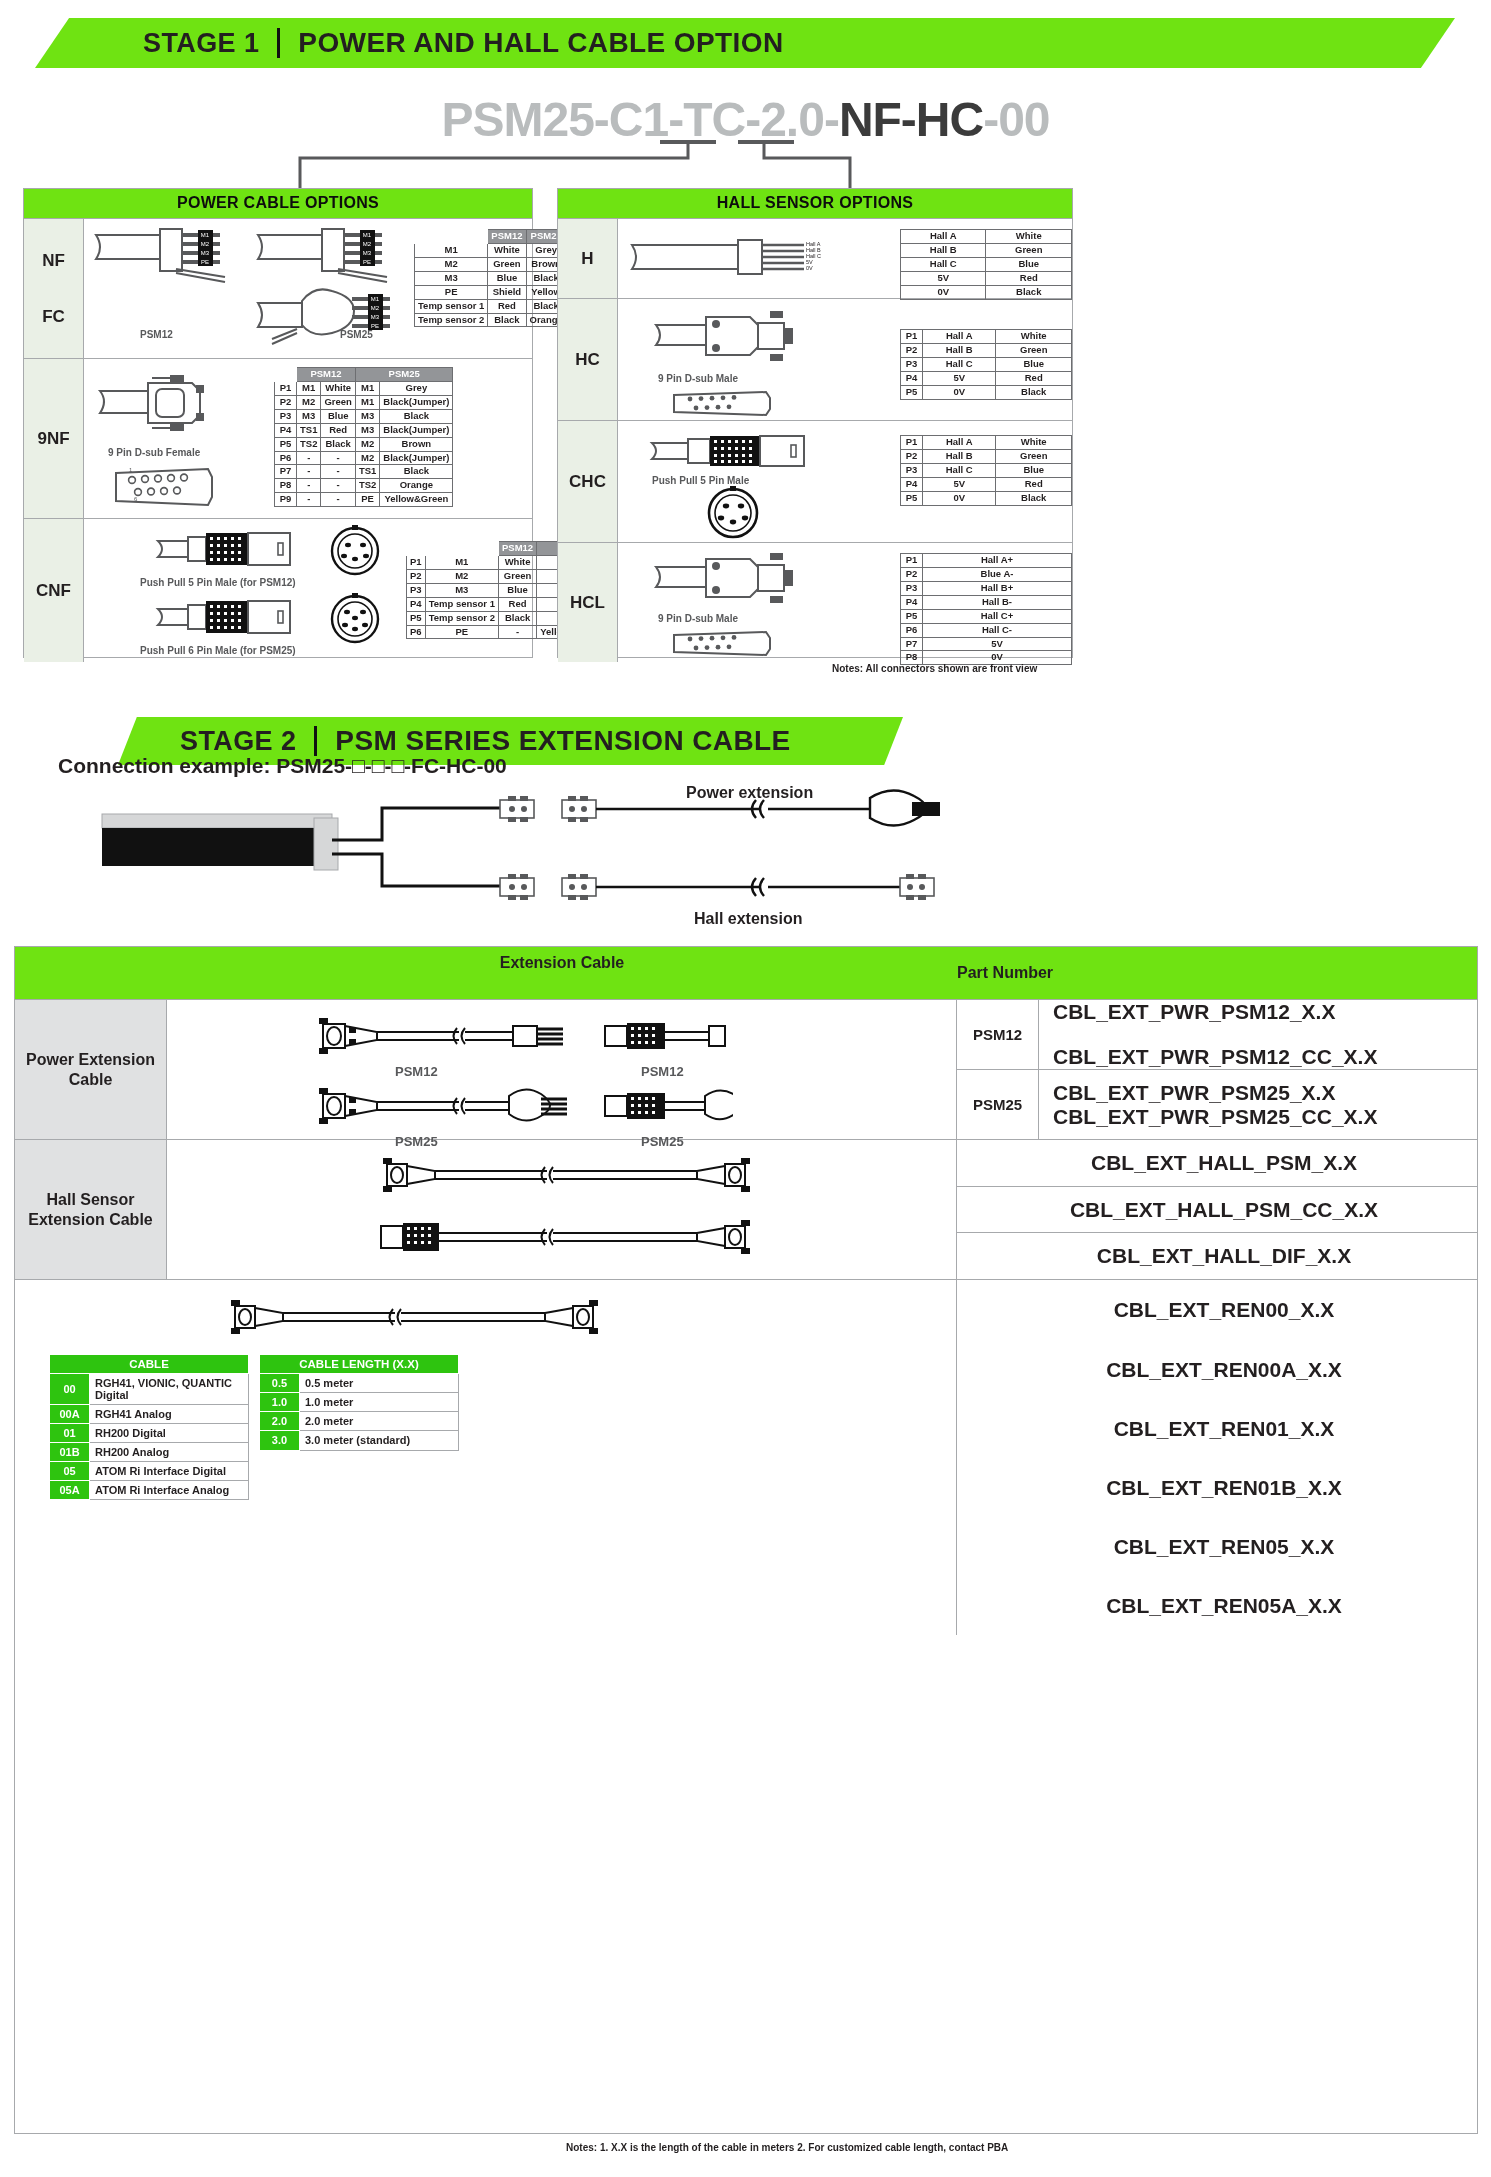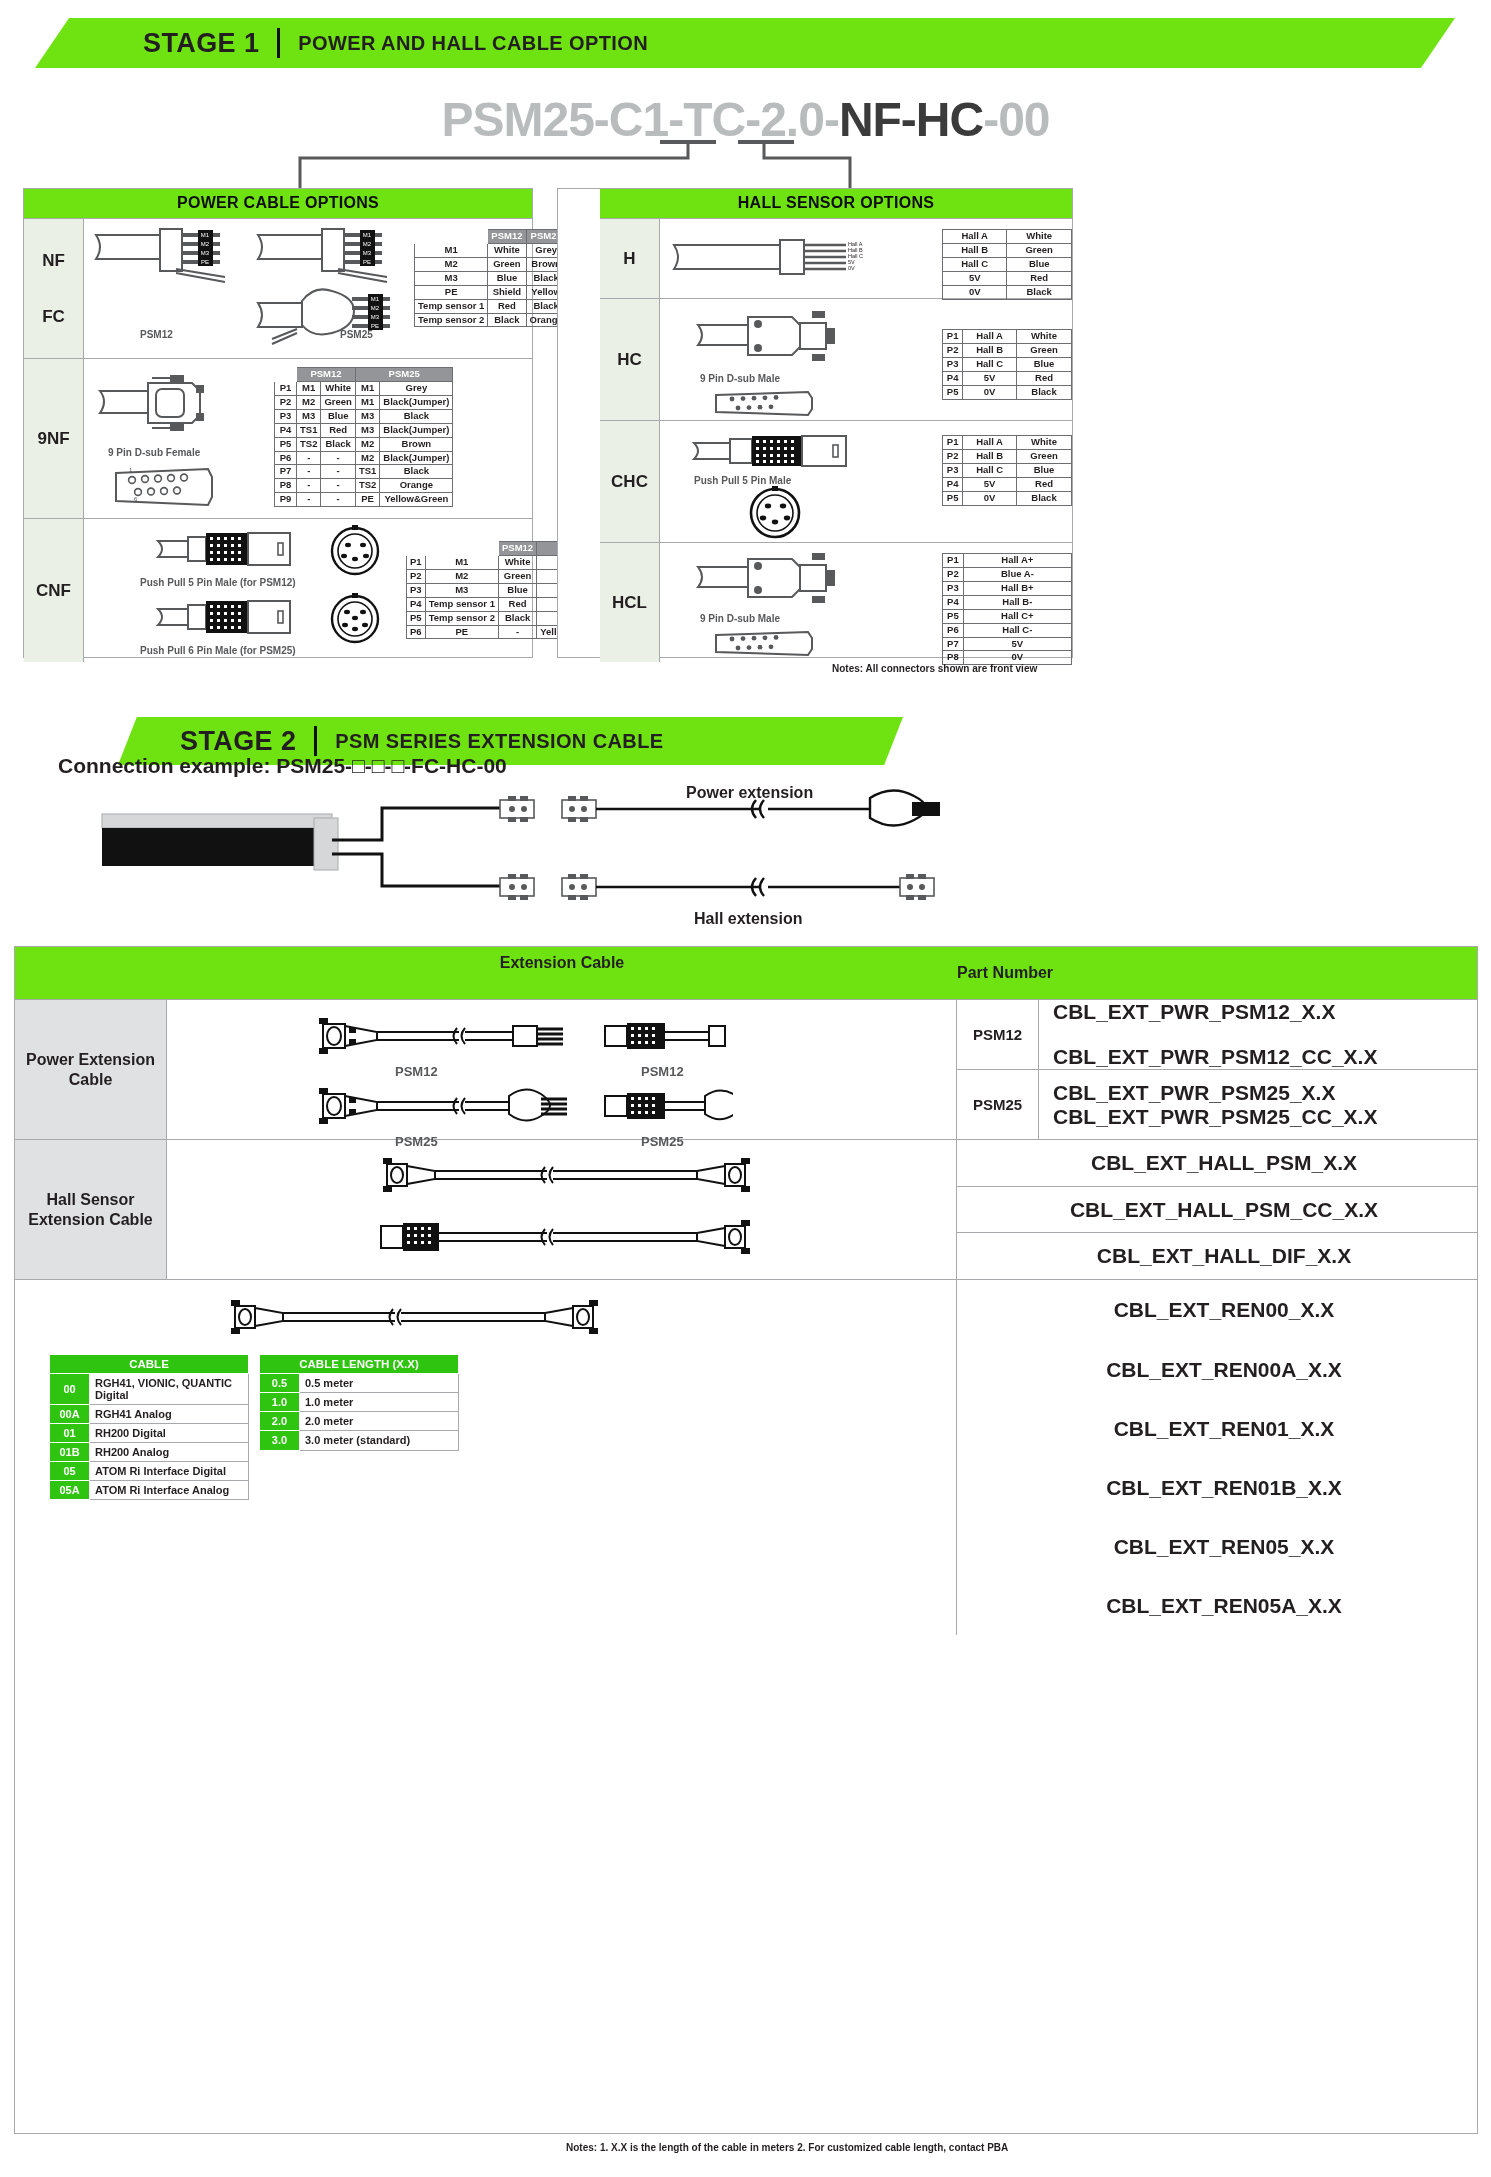--- a/index.html
+++ b/index.html
@@ -27,7 +27,7 @@
   }
   .stage-num{ font-size:27px; }
   .stage-bar{ width:3px; height:30px; background:#111; }
-  .stage-title{ font-size:20px; }
+  .stage-title{ font-size:28px; }
 
   
   .partnum{

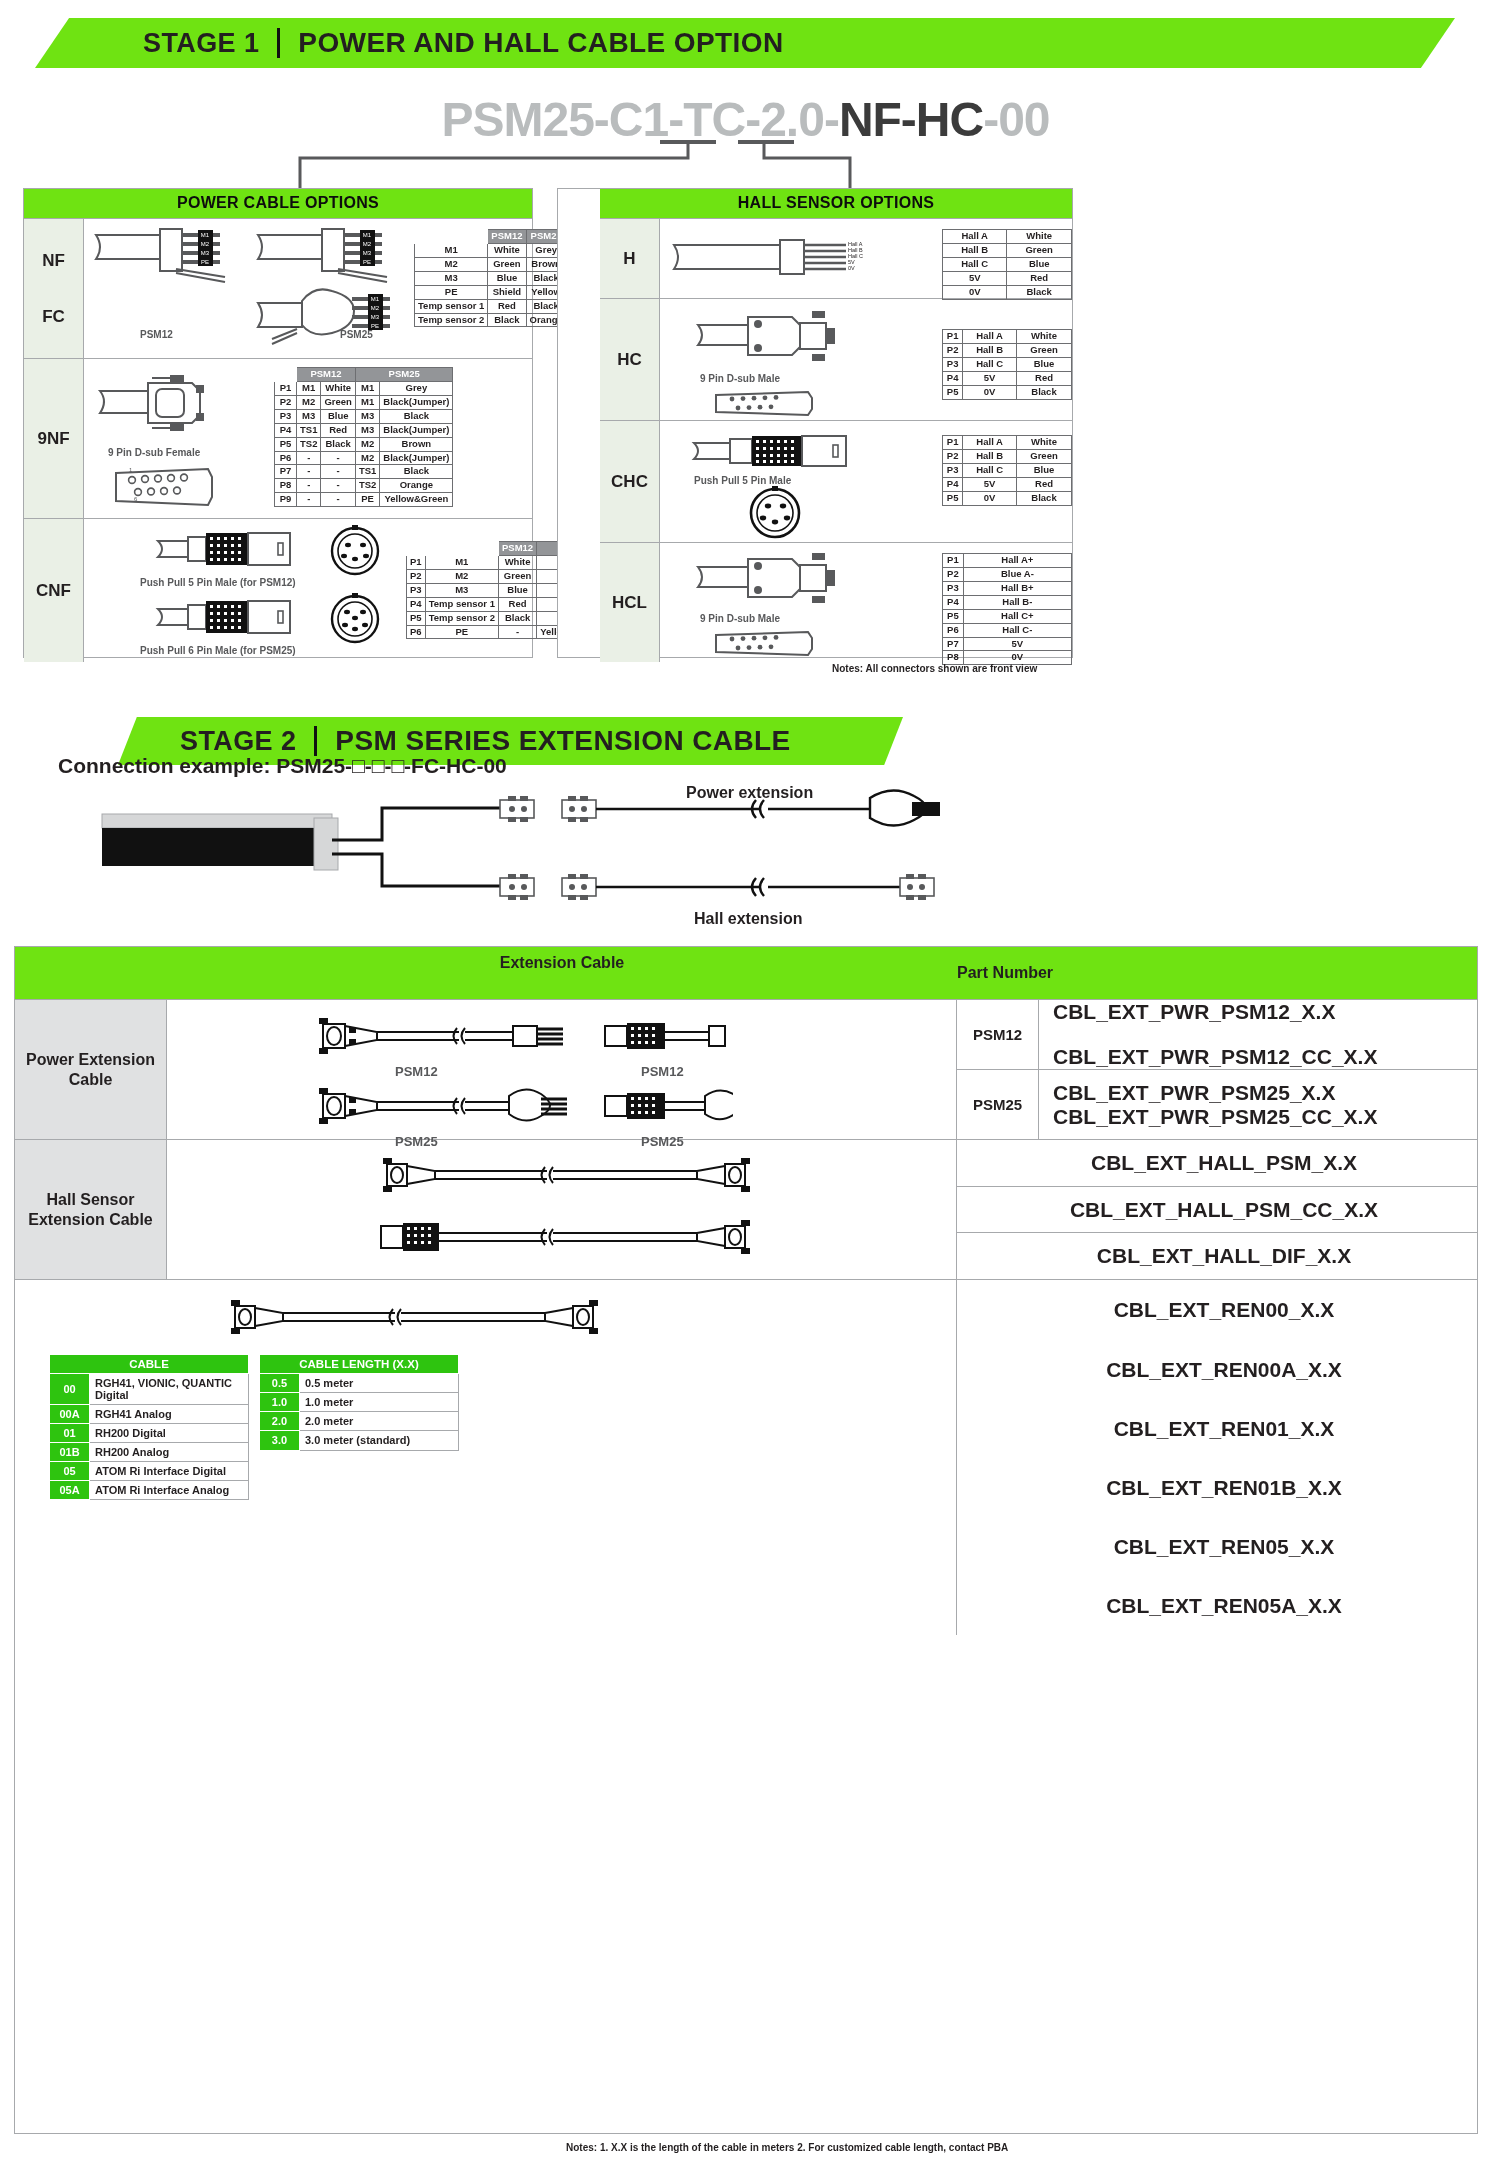--- a/index.html
+++ b/index.html
@@ -517,7 +517,7 @@
   </div>
 </div>
 
-<div class="panel" style="left:548px; top:188px; width:516px; height:470px;padding-left:42px;">
+<div class="panel" style="left:548px; top:188px; width:516px; height:470px;">
   <div class="panel-head">HALL SENSOR OPTIONS</div>
 
   <div class="opt-row" style="height:80px;">

